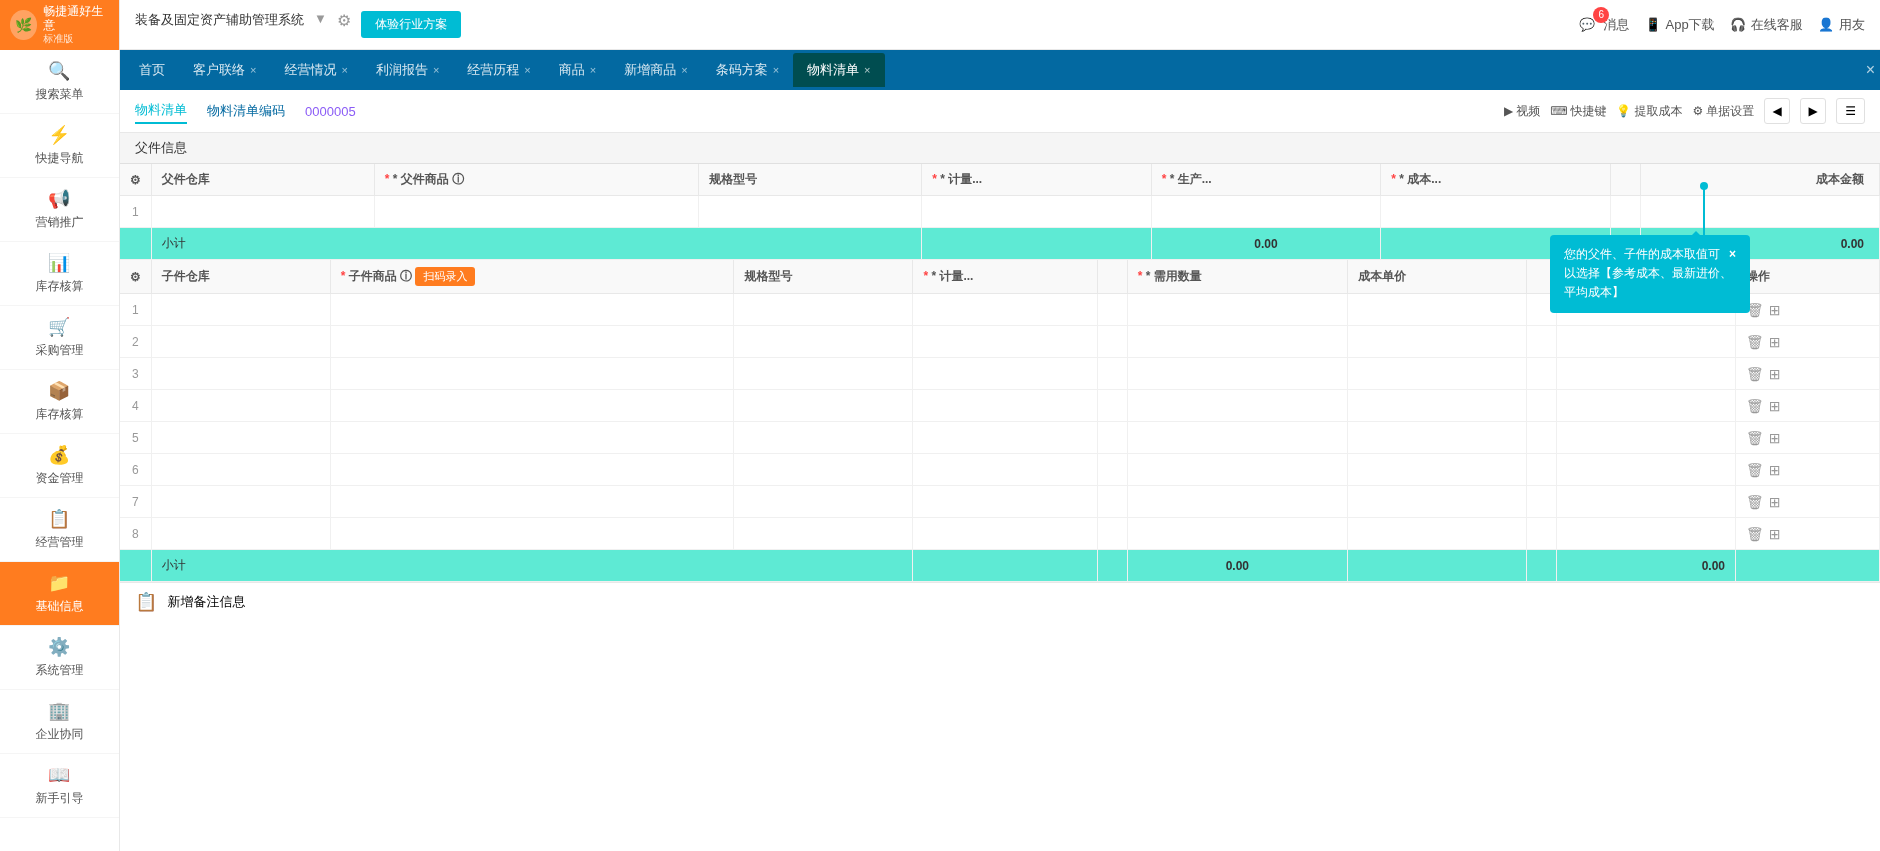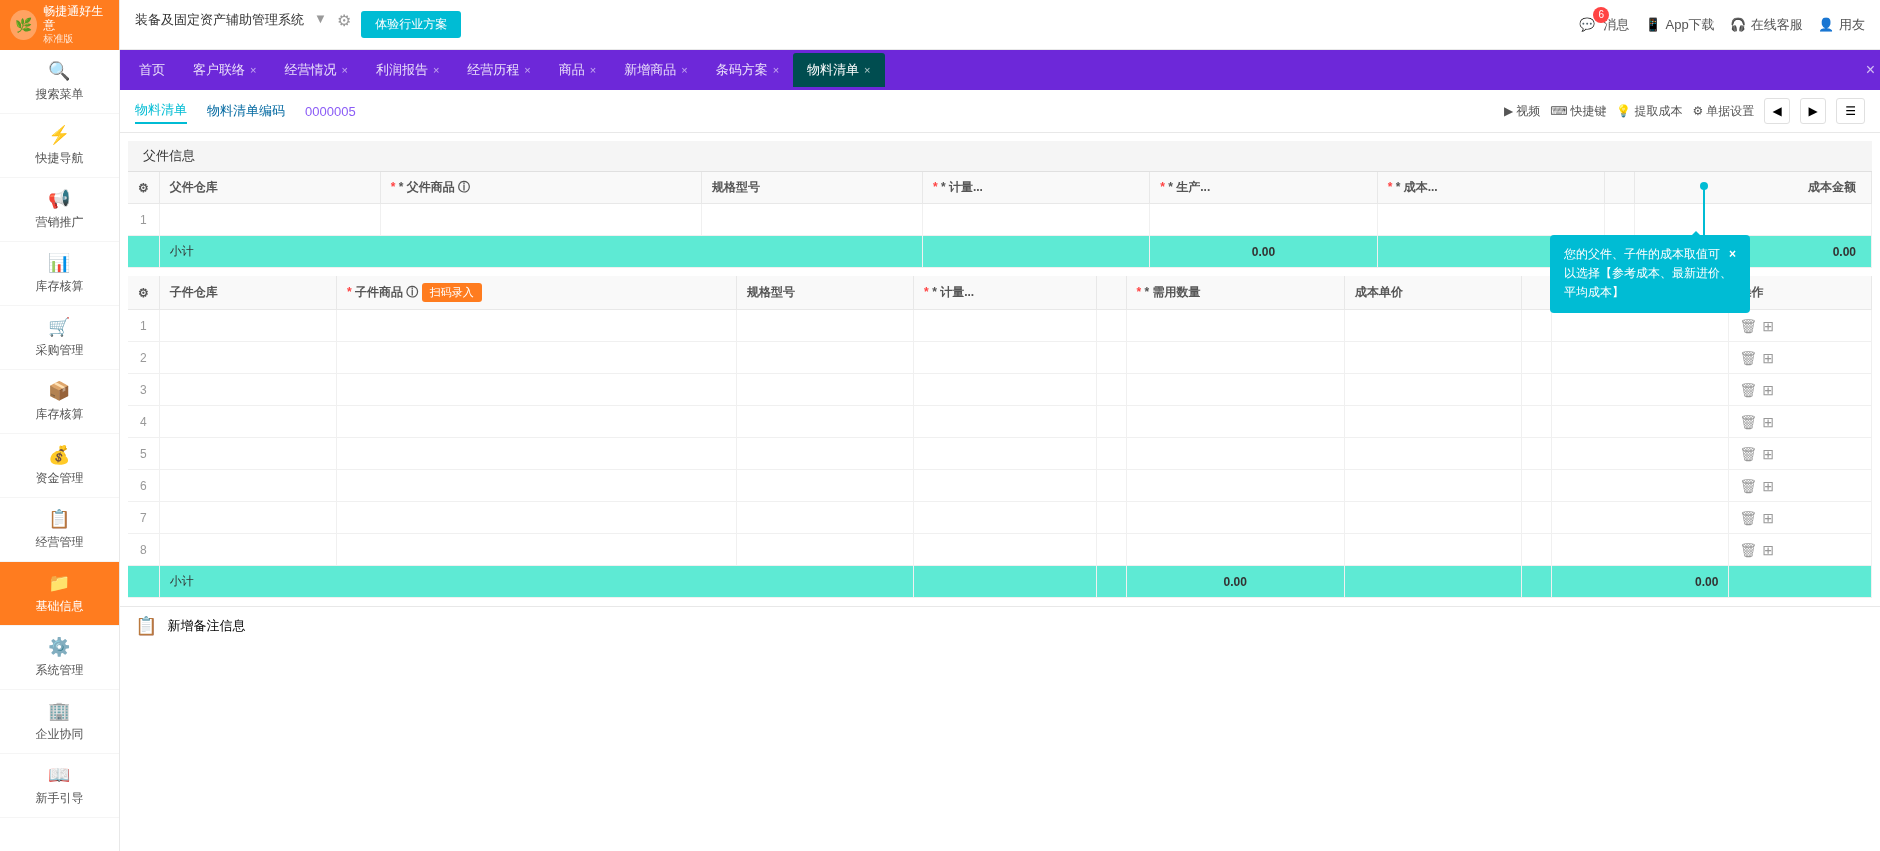--- a/index.html
+++ b/index.html
@@ -82,7 +82,7 @@
 
     
     .nav-tabs {
-      background: #6d28d9;
+      background: #0369a1;
       display: flex;
       align-items: center;
       height: 40px;

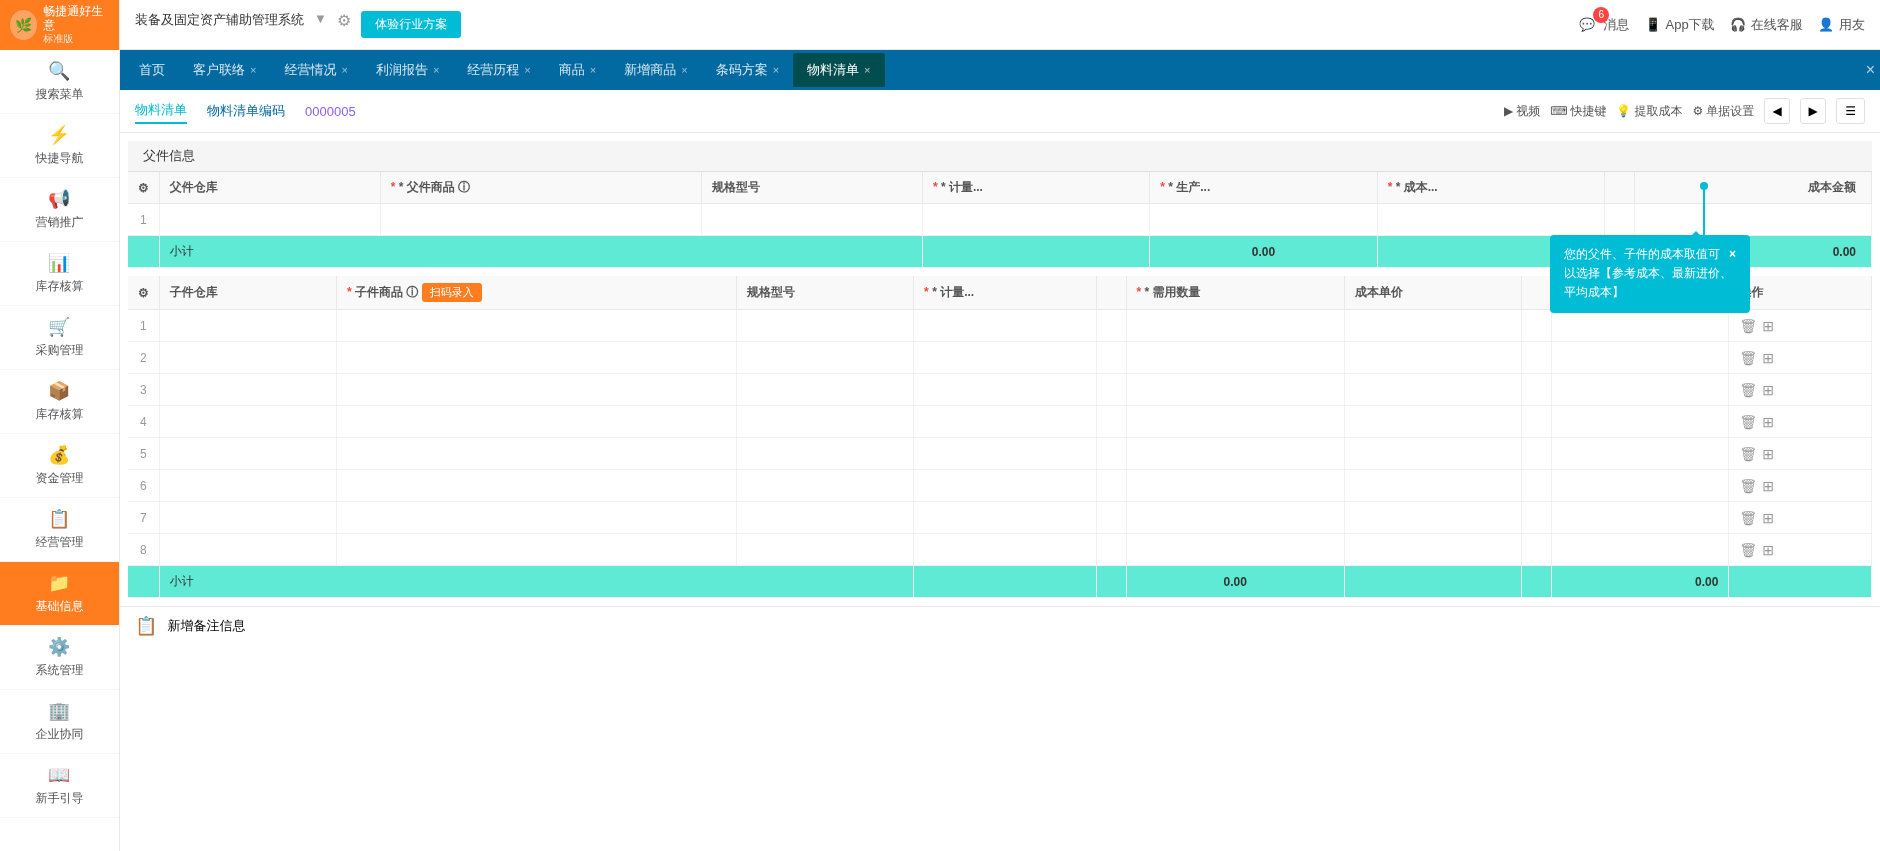--- a/index.html
+++ b/index.html
@@ -126,7 +126,7 @@
     .sub-header-action { display: flex; align-items: center; gap: 3px; color: #555; font-size: 12px; cursor: pointer; }
 
     
-    .section { margin: 8px; }
+    .section { margin: 0; }
     .section-title {
       background: #f5f5f5;
       padding: 6px 15px;

